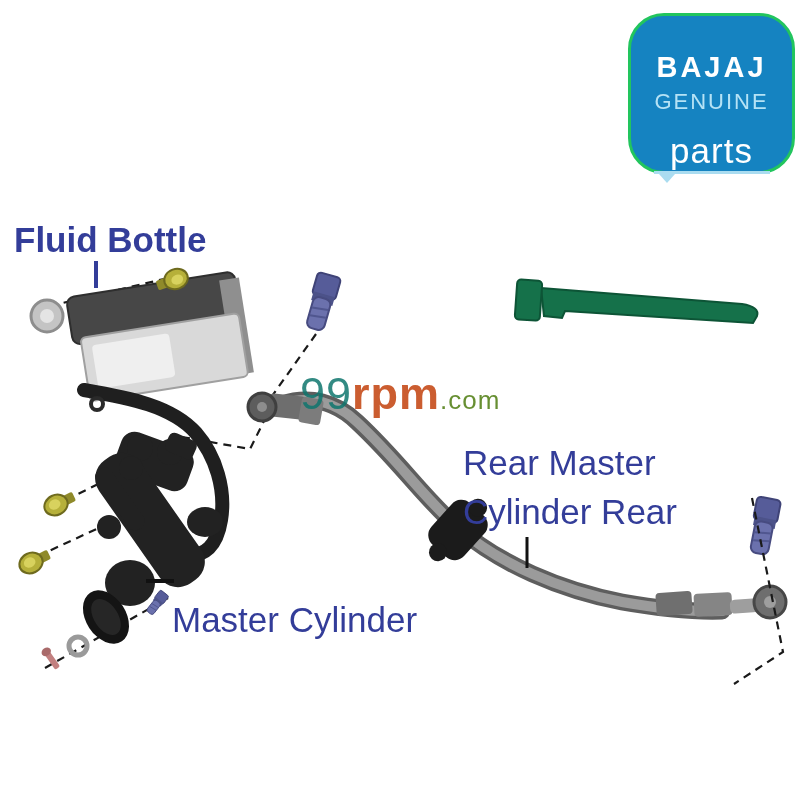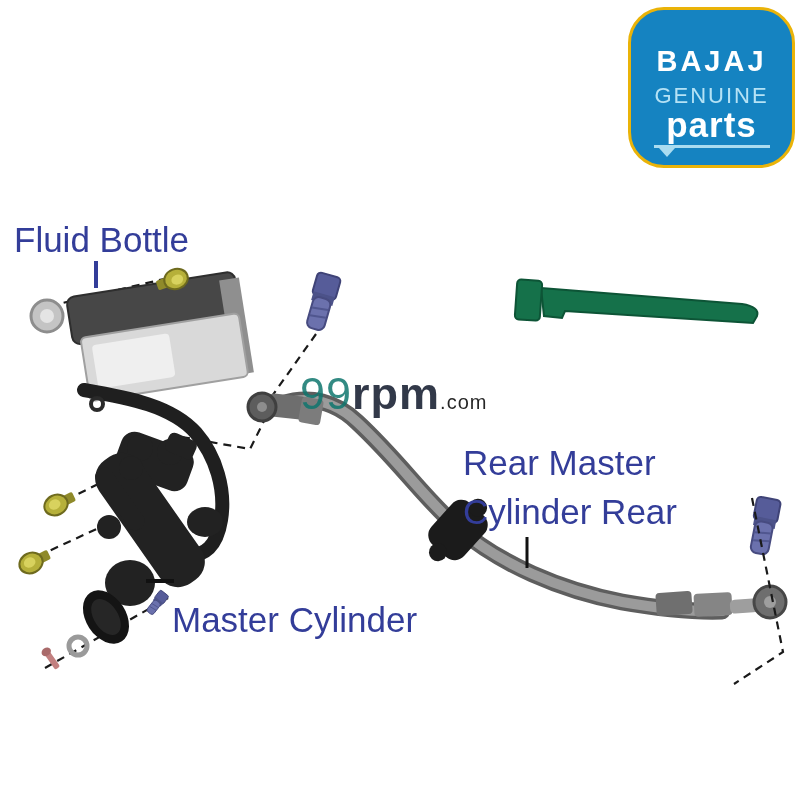--- a/index.html
+++ b/index.html
@@ -16,8 +16,8 @@
   .wm-mid{color:#0f172a;font-weight:600;}
   .wm-tld{font-size:20px;color:#000000;}
   
-  .logo{position:absolute;left:628px;top:7px;width:167px;height:161px;background:#1583c1;
-        border:3px solid #eab308;border-radius:36px;box-sizing:border-box;text-align:center;}
+  .logo{position:absolute;left:628px;top:13px;width:167px;height:161px;background:#1583c1;
+        border:3px solid #22c55e;border-radius:36px;box-sizing:border-box;text-align:center;}
   .logo-brand{margin-top:37px;color:#ffffff;font-size:29px;font-weight:bold;letter-spacing:3px;line-height:1;}
   .logo-genuine{margin-top:9px;color:#b5e2f5;font-size:22px;letter-spacing:2px;line-height:1;}
   .logo-parts{margin-top:0;color:#ffffff;font-size:35px;font-weight:bold;letter-spacing:1px;line-height:1;}

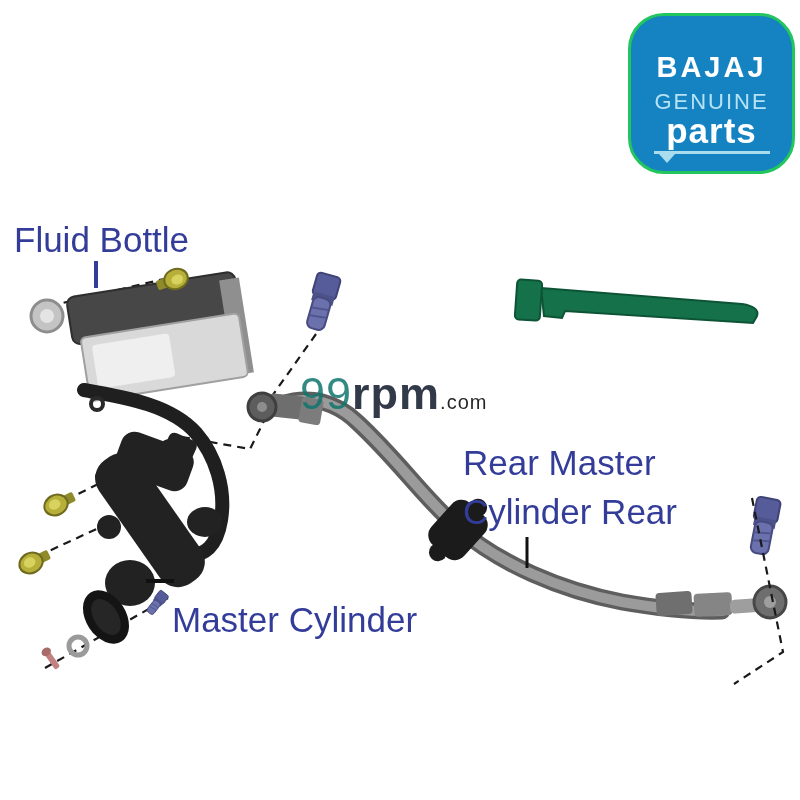--- a/index.html
+++ b/index.html
@@ -20,7 +20,7 @@
         border:3px solid #22c55e;border-radius:36px;box-sizing:border-box;text-align:center;}
   .logo-brand{margin-top:37px;color:#ffffff;font-size:29px;font-weight:bold;letter-spacing:3px;line-height:1;}
   .logo-genuine{margin-top:9px;color:#b5e2f5;font-size:22px;letter-spacing:2px;line-height:1;}
-  .logo-parts{margin-top:0;color:#ffffff;font-size:35px;font-weight:bold;letter-spacing:1px;line-height:1;}
+  .logo-parts{margin-top:20px;color:#ffffff;font-size:35px;font-weight:normal;letter-spacing:1px;line-height:1;}
   .logo-underline{position:relative;width:116px;height:3px;background:#aadcf0;margin:3px auto 0;}
   .logo-arrow{position:absolute;left:5px;top:3px;width:0;height:0;
               border-left:8px solid transparent;border-right:8px solid transparent;

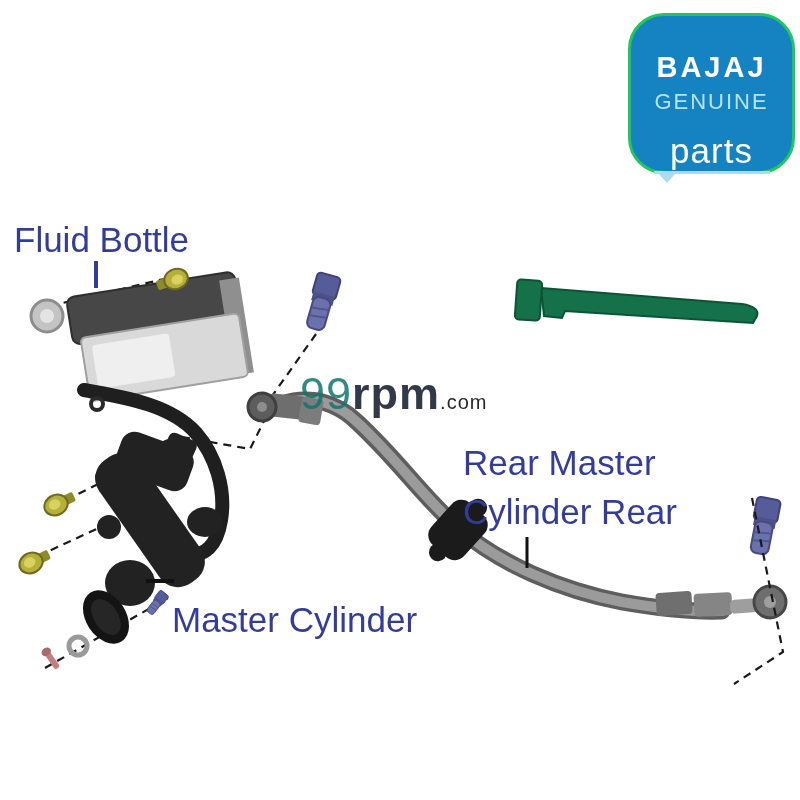--- a/index.html
+++ b/index.html
@@ -7,7 +7,7 @@
          font-family:"Liberation Sans",sans-serif;}
   .stage svg{position:absolute;left:0;top:0;}
   .part-label{position:absolute;color:#333d99;font-size:35px;line-height:1.0;white-space:nowrap;}
-  .label-fluid{left:14px;top:222px;}
+  .label-fluid{left:14px;top:222px;font-weight:bold;}
   .label-master{left:172px;top:566px;margin-top:36px;}
   .label-hose{left:463px;top:438px;line-height:49px;}
   .watermark{position:absolute;left:300px;top:368px;font-size:45px;letter-spacing:1px;

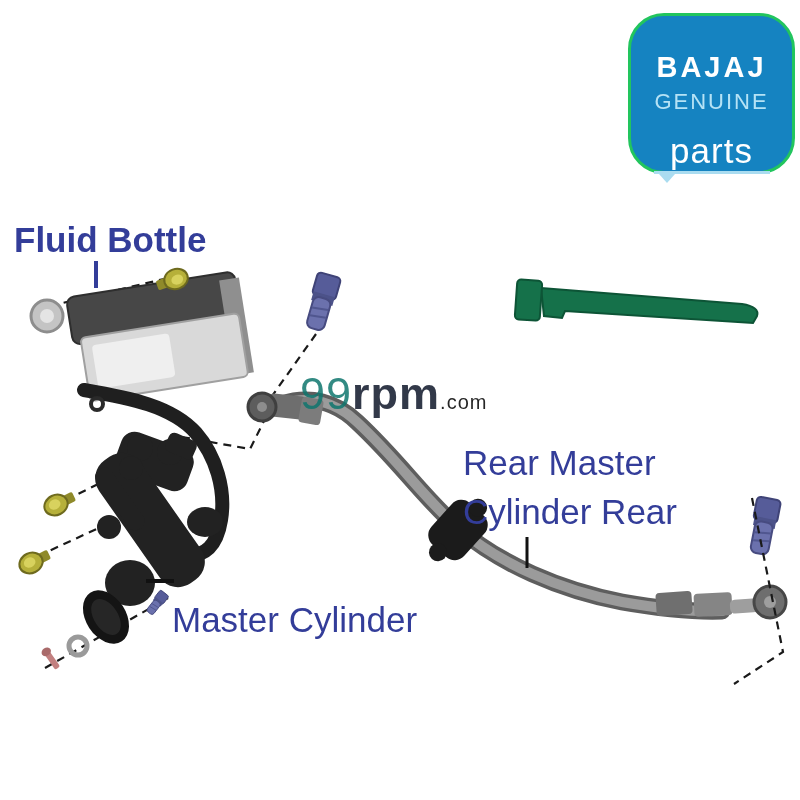--- a/index.html
+++ b/index.html
@@ -13,7 +13,7 @@
   .watermark{position:absolute;left:300px;top:368px;font-size:45px;letter-spacing:1px;
              opacity:0.85;white-space:nowrap;}
   .wm-light{color:#0f766e;}
-  .wm-mid{color:#0f172a;font-weight:600;}
+  .wm-mid{color:#c2410c;font-weight:600;}
   .wm-tld{font-size:20px;color:#000000;}
   
   .logo{position:absolute;left:628px;top:13px;width:167px;height:161px;background:#1583c1;

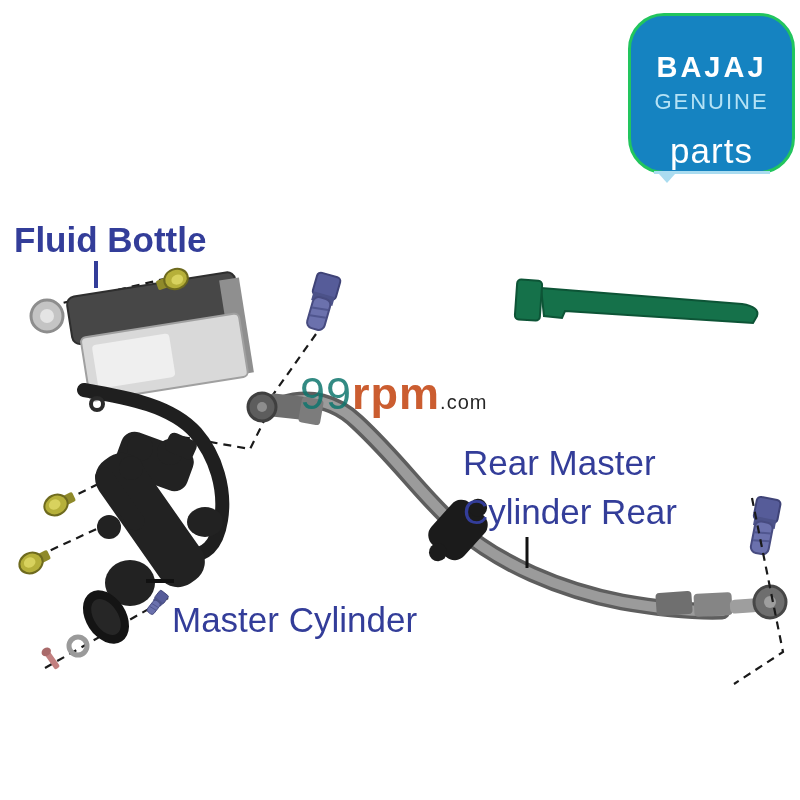--- a/index.html
+++ b/index.html
@@ -14,7 +14,7 @@
              opacity:0.85;white-space:nowrap;}
   .wm-light{color:#0f766e;}
   .wm-mid{color:#c2410c;font-weight:600;}
-  .wm-tld{font-size:20px;color:#000000;}
+  .wm-tld{font-size:26px;color:#4d7c0f;}
   
   .logo{position:absolute;left:628px;top:13px;width:167px;height:161px;background:#1583c1;
         border:3px solid #22c55e;border-radius:36px;box-sizing:border-box;text-align:center;}

